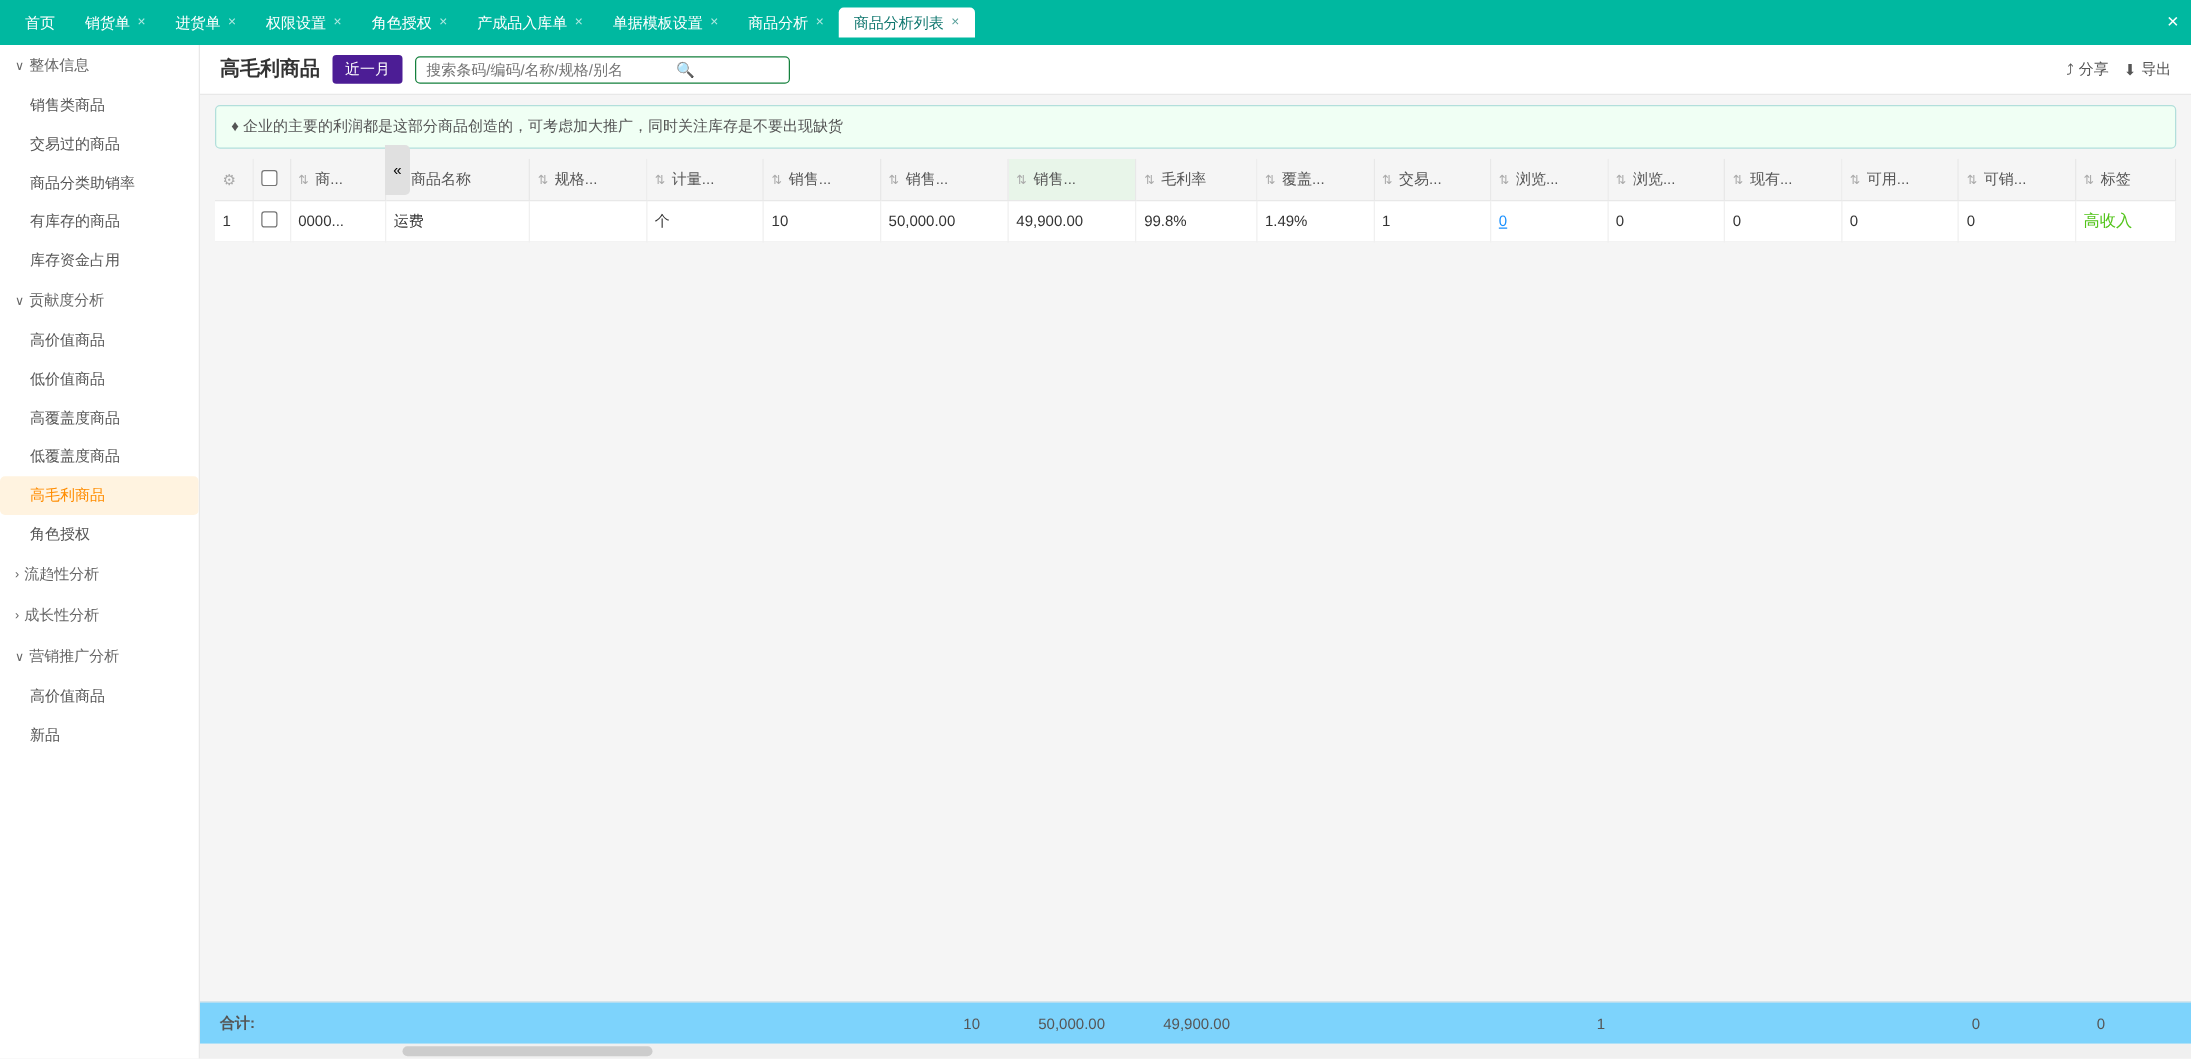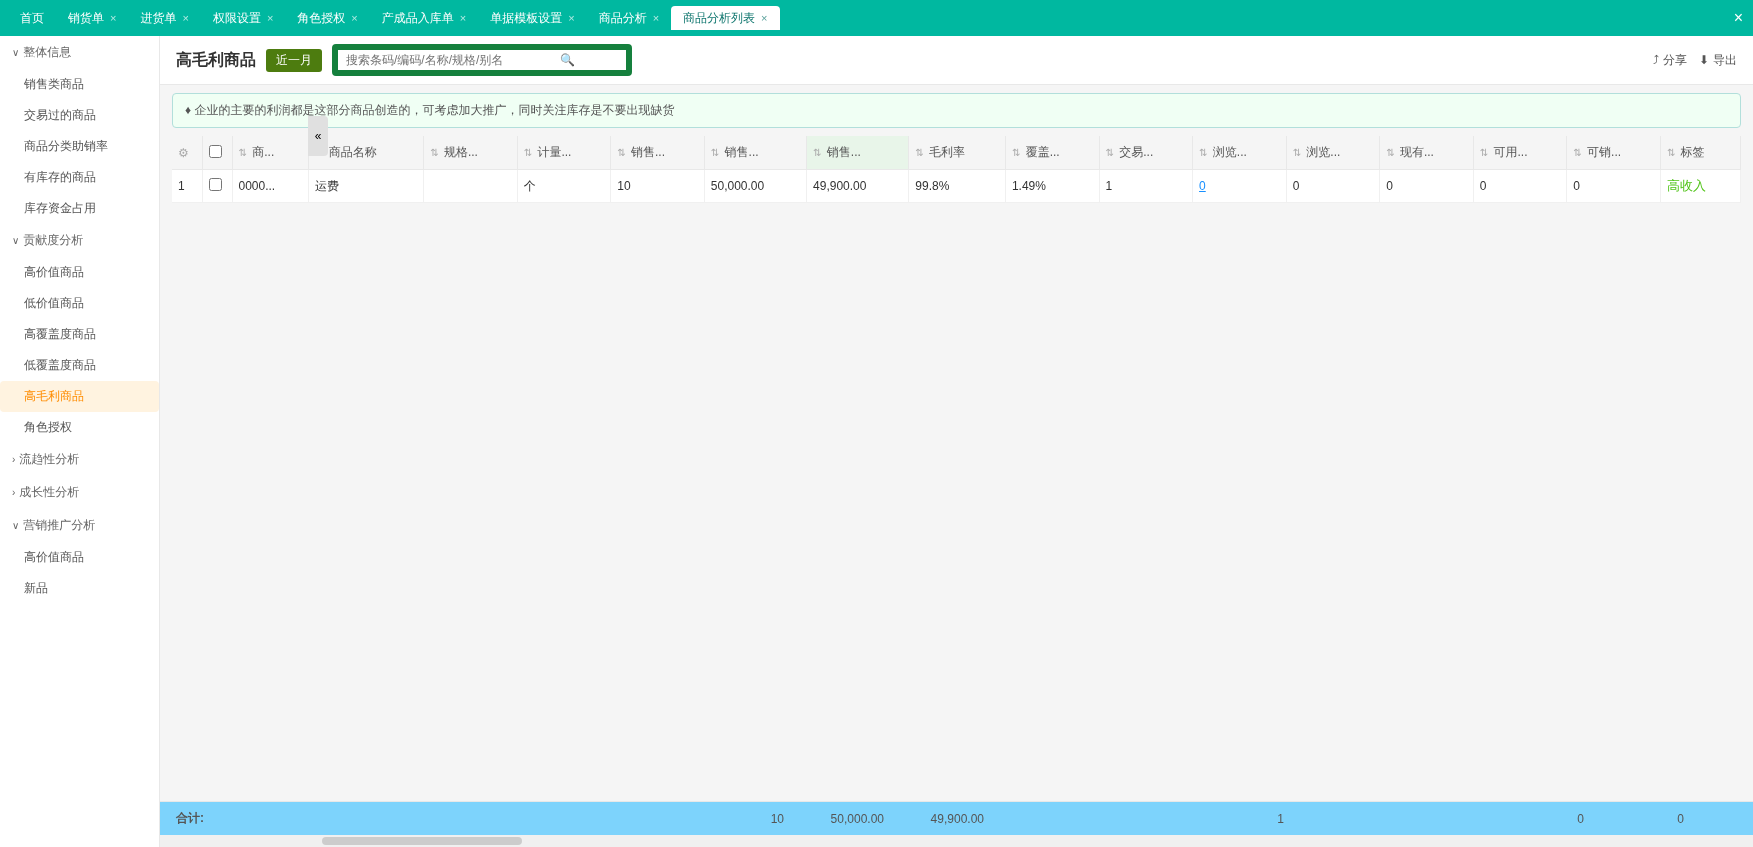--- a/index.html
+++ b/index.html
@@ -120,7 +120,7 @@
       color: #333;
     }
     .filter-btn {
-      background: #4d7c0f;
+      background: #4c1d95;
       color: white;
       border: none;
       border-radius: 3px;

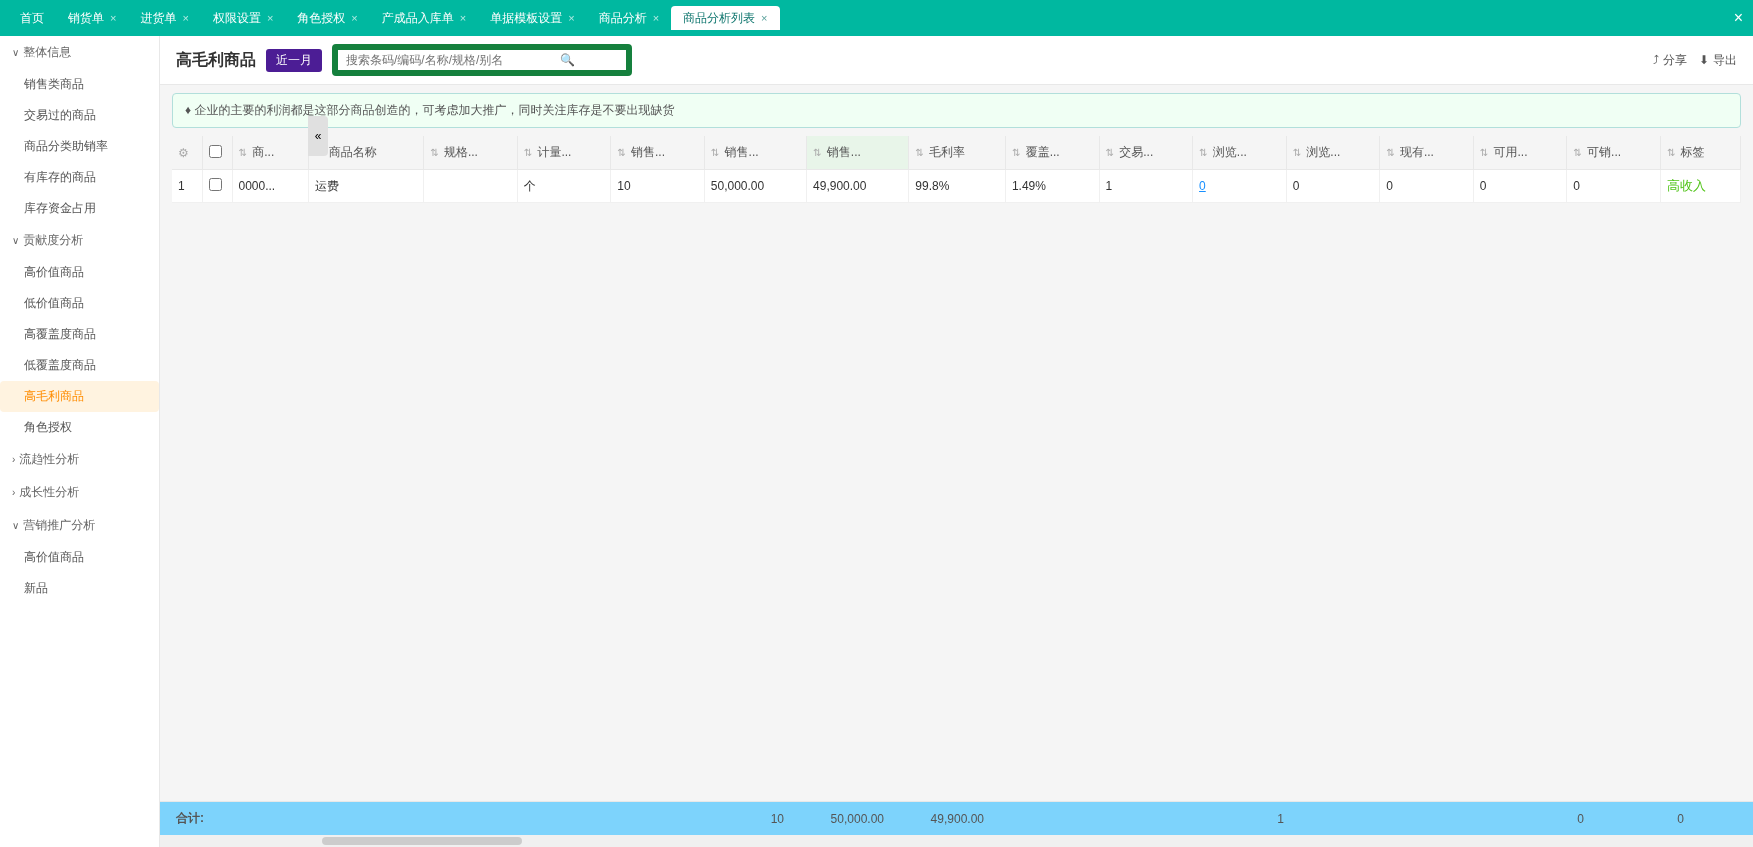--- a/index.html
+++ b/index.html
@@ -131,12 +131,11 @@
     .search-box {
       display: flex;
       align-items: flex-start;
-      border: 6px solid #15803d;
+      border: 1px solid #15803d;
       border-radius: 4px;
       padding: 3px 8px;
       flex: 1;
       max-width: 300px;
-      gap: 14px;
     }
     .search-box input {
       border: none;

